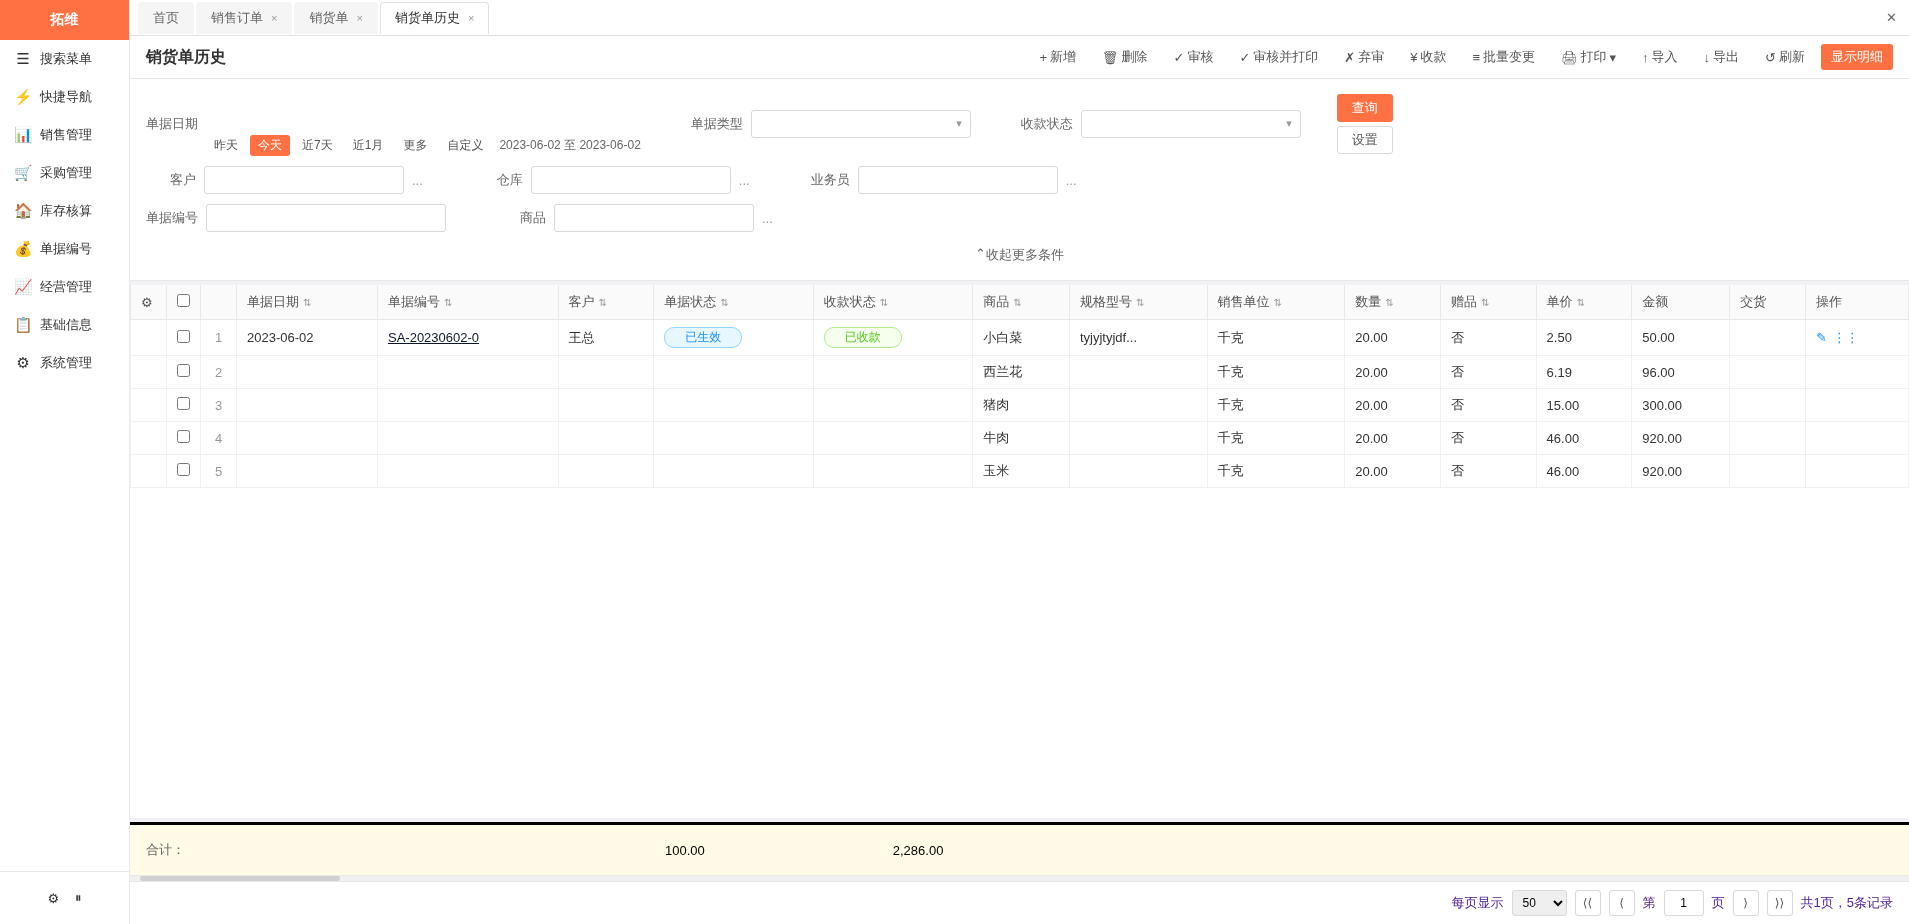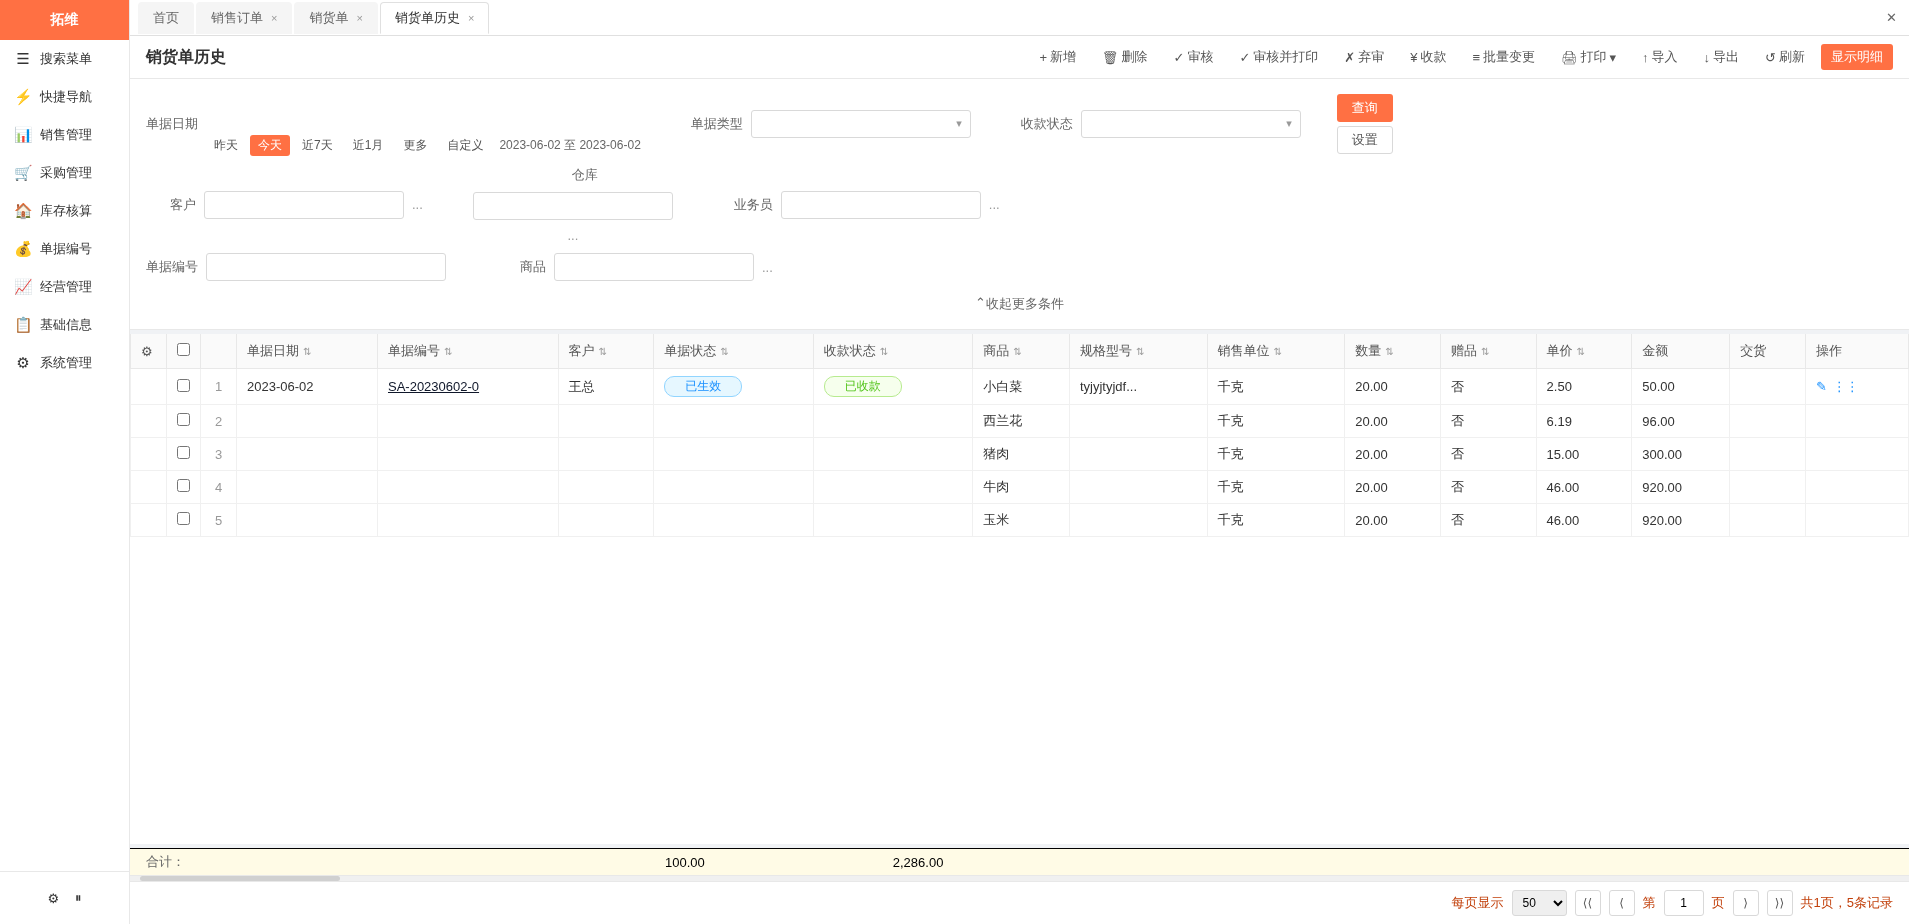--- a/index.html
+++ b/index.html
@@ -487,7 +487,7 @@
           <input class="filter-input" style="width: 200px;">
           <span class="filter-dots">...</span>
         </div>
-        <div class="filter-item" style="margin-left:30px;flex-direction:column;">
+        <div class="filter-item" style="margin-left:30px;">
           <span class="filter-label">仓库</span>
           <input class="filter-input" style="width: 200px;">
           <span class="filter-dots">...</span>

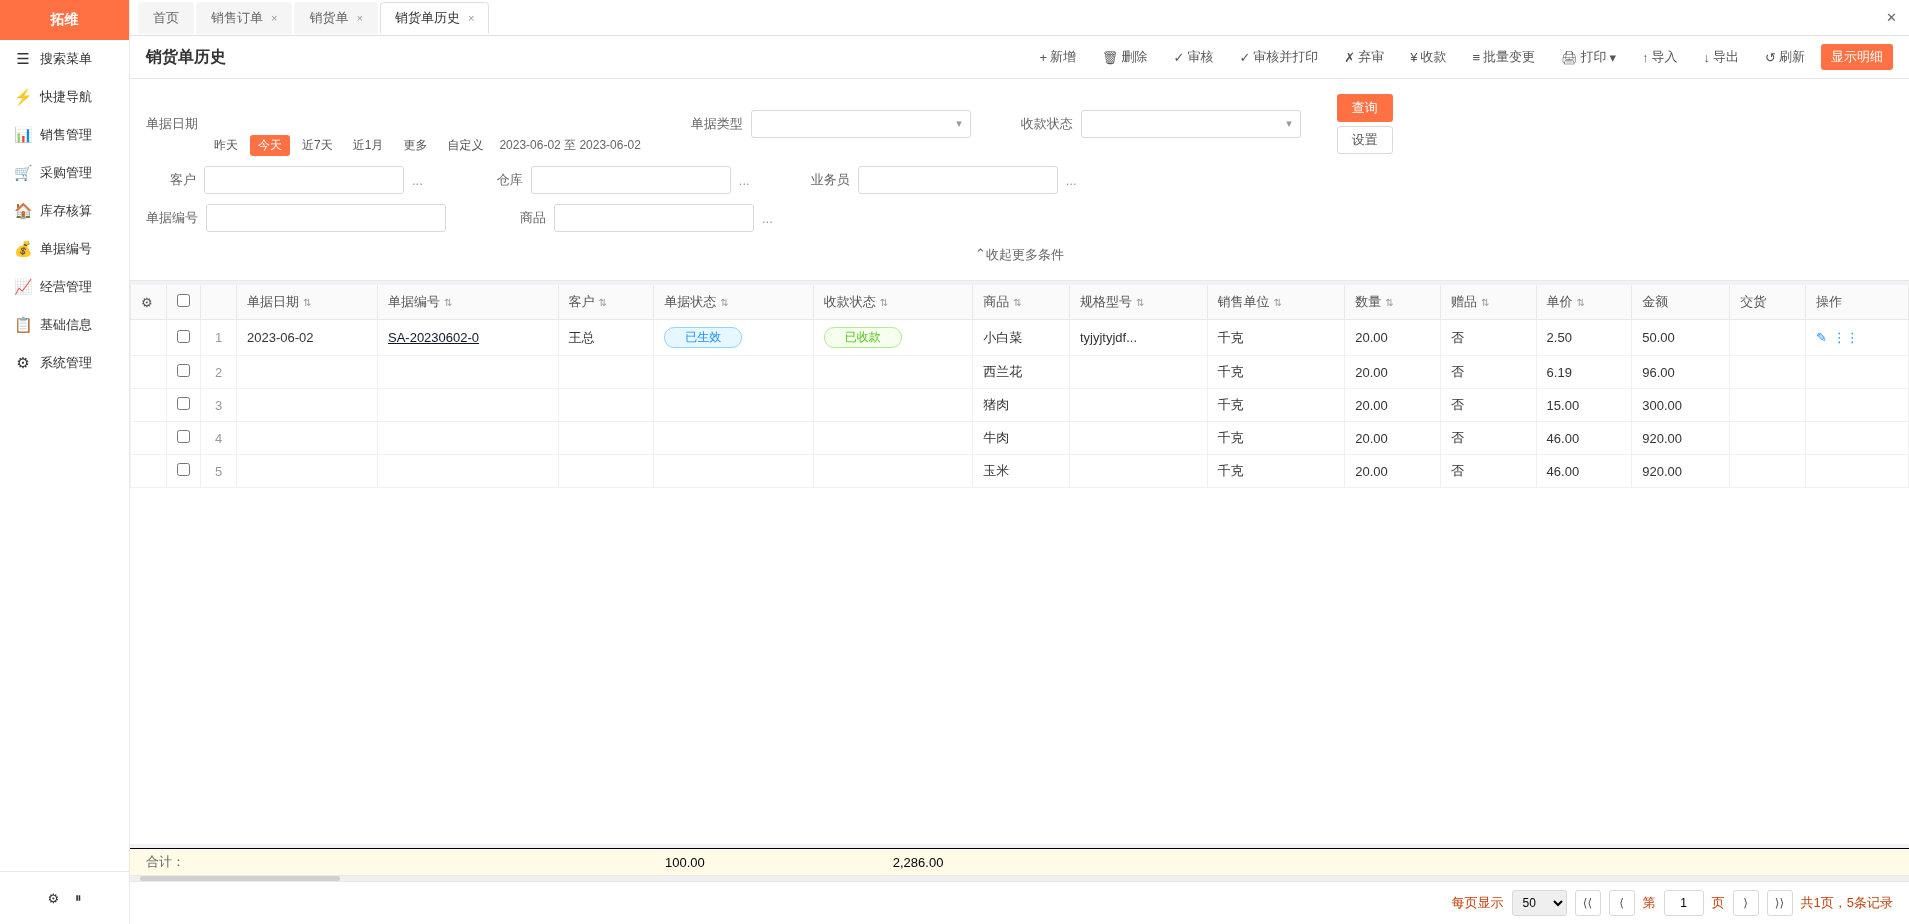--- a/index.html
+++ b/index.html
@@ -226,8 +226,8 @@
     
     .table-footer {
       background: #fffbe6;
-      border-top: 1px solid #000000;
-      padding: 4px 16px;
+      border-top: 3px solid #000000;
+      padding: 16px 16px;
       display: flex;
       align-items: center;
     }

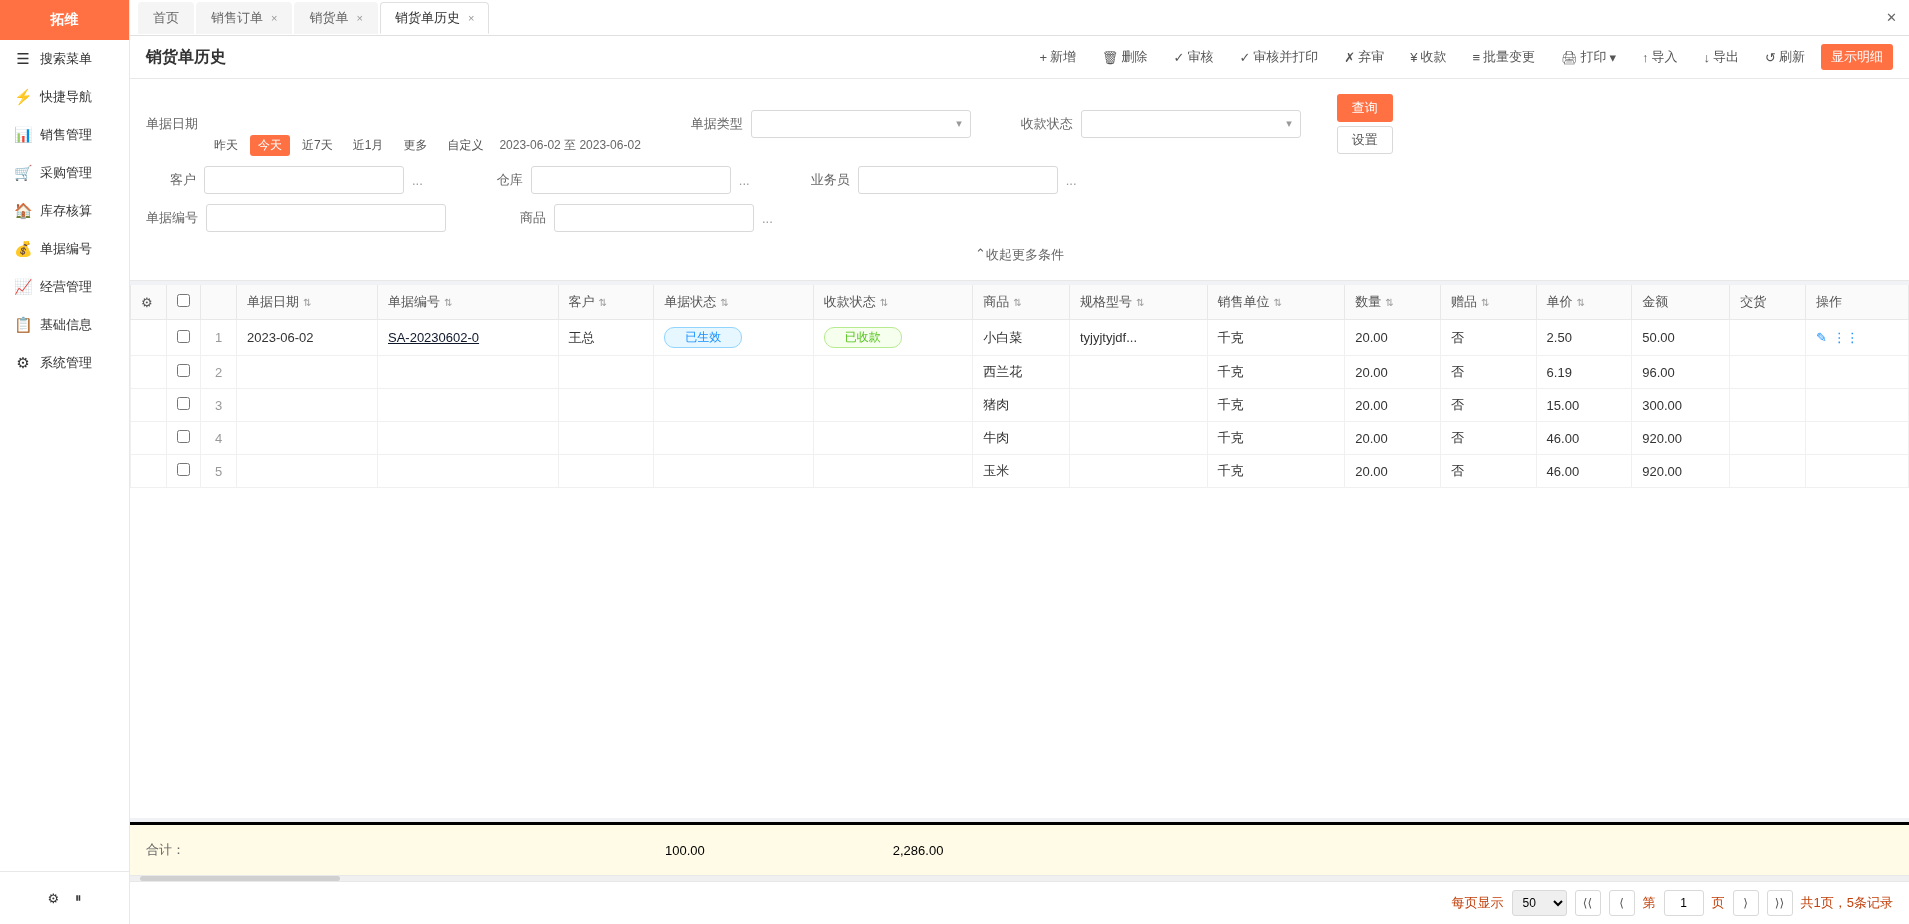--- a/index.html
+++ b/index.html
@@ -244,7 +244,7 @@
       border-top: 1px solid #e8e8e8;
       gap: 8px;
     }
-    .pagination-label { color: #c2410c; }
+    .pagination-label { color: #4c1d95; }
     .pagination-select {
       border: 1px solid #d9d9d9;
       border-radius: 3px;

